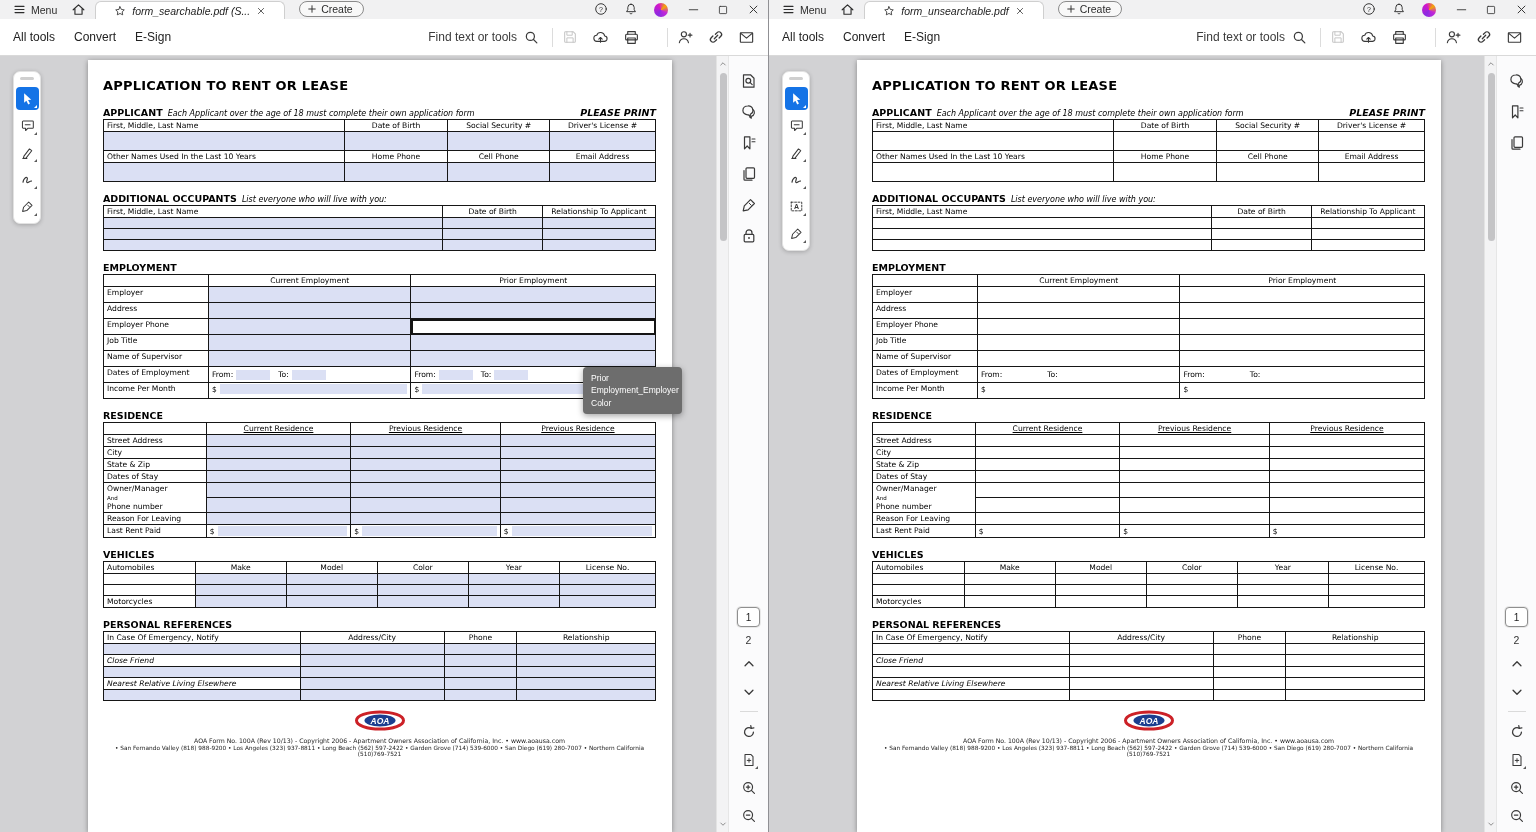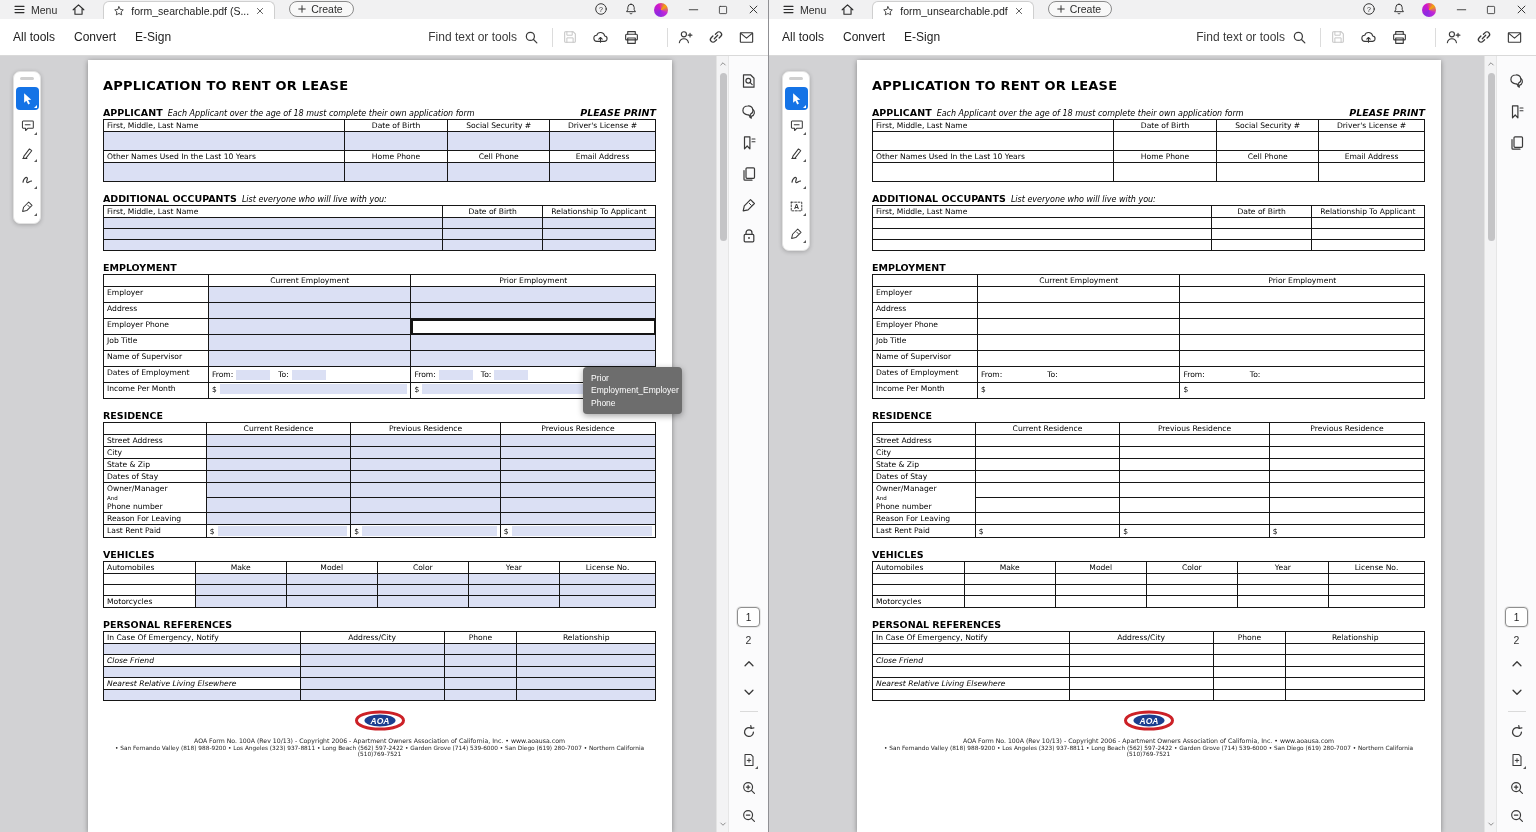--- a/index.html
+++ b/index.html
@@ -15,7 +15,7 @@
   .menu-btn { display:flex; align-items:center; gap:5px; padding:0 8px 3px 13px; cursor:default; }
   .home-ic { margin:0 9px 2px 6px; }
   .tab { display:flex; align-items:center; gap:6px; background:#fff; border:1px solid #cfcfcf; border-bottom:none;
-         border-radius:6px 6px 0 0; height:18px; padding:0 9px; margin-left:8px; min-width:150px; }
+         border-radius:6px 6px 0 0; height:18px; padding:0 18px; margin-left:0; min-width:150px;font-style:italic; }
   .tab-title { font-size:10.5px; color:#1d1d1d; white-space:nowrap; }
   .create-btn { display:flex; align-items:center; gap:4px; border:1px solid #8b8b8b; border-radius:10px;
                 padding:1px 10px 1px 7px; font-size:10.5px; margin:0 0 2px 14px; background:#f8f8f8; }

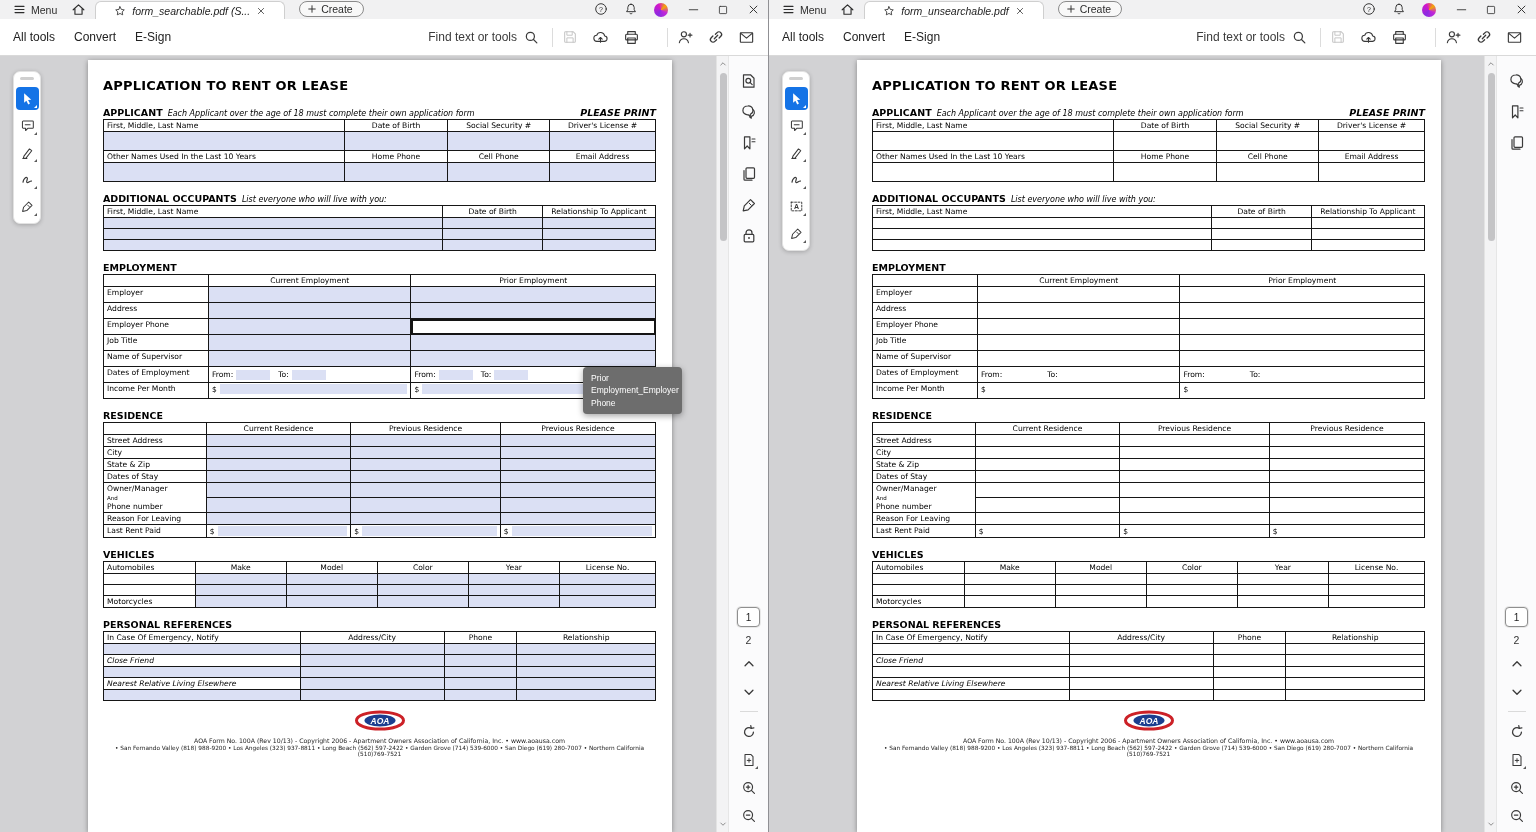--- a/index.html
+++ b/index.html
@@ -724,7 +724,7 @@
             </div>
           </div>
         </aside>
-      <div class="tooltip">Prior Employment_Employer Phone</div>
+      <div class="tooltip">Prior Employment_Employer Color</div>
     </div>
   </section>
 

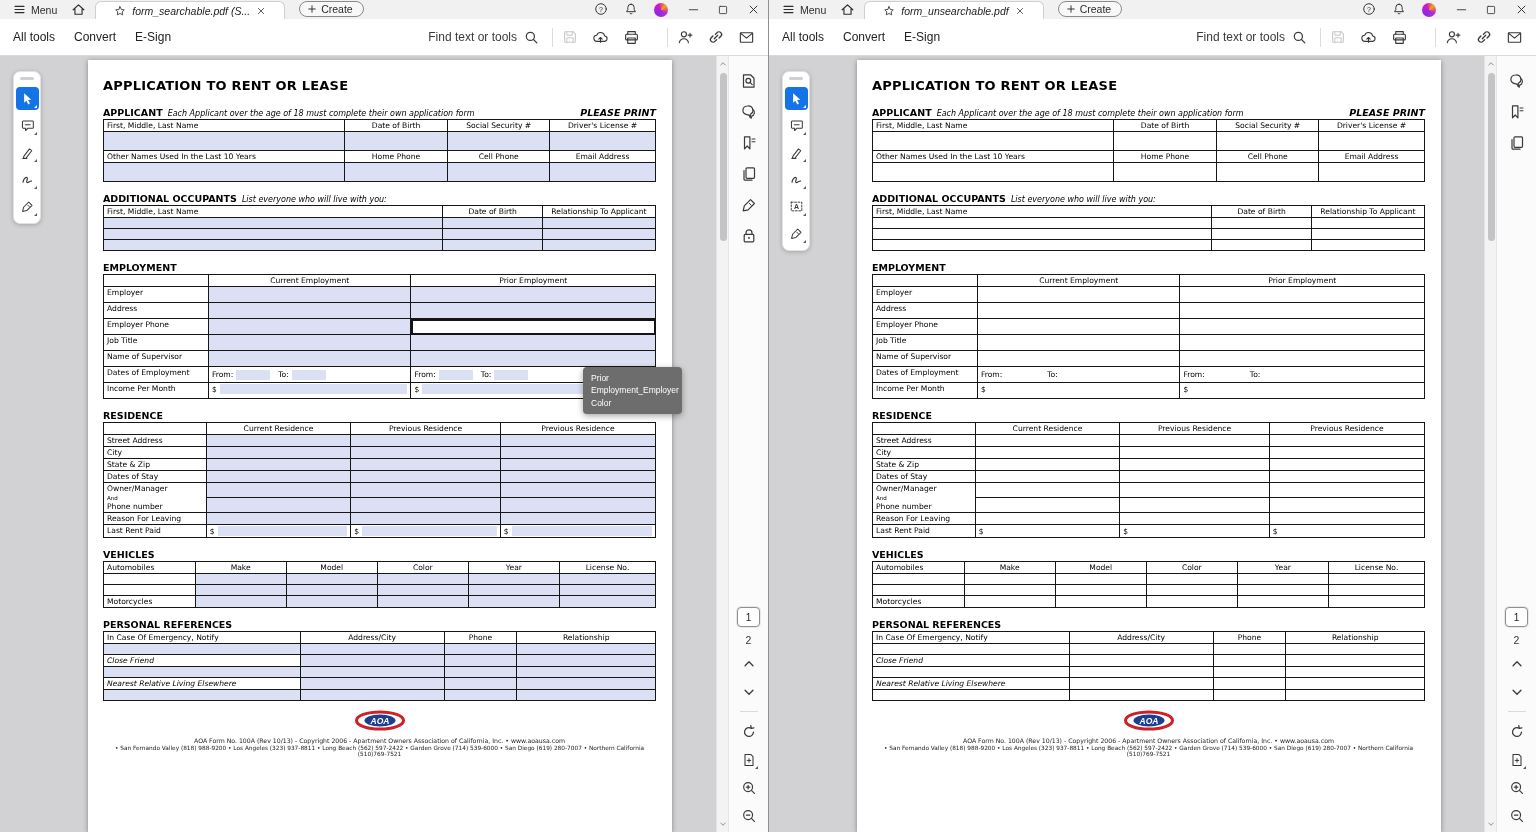--- a/index.html
+++ b/index.html
@@ -84,7 +84,7 @@
   .t-app th { height:12px; } .t-app td.fc { height:19px; }
   .t-occ th { height:11px; } .t-occ td { height:11px; }
   .t-emp th { height:12px; } .t-emp td { height:16px; }
-  .t-res th { height:12px; } .t-res td { height:12px; }
+  .t-res th { height:12px;text-decoration:underline; } .t-res td { height:12px; }
   .t-veh th { height:11px; } .t-veh td { height:11px; }
   .t-ref th { height:11px; } .t-ref td { height:11px;font-style:italic; }
   td.blue { background:#dbe0f4; }

